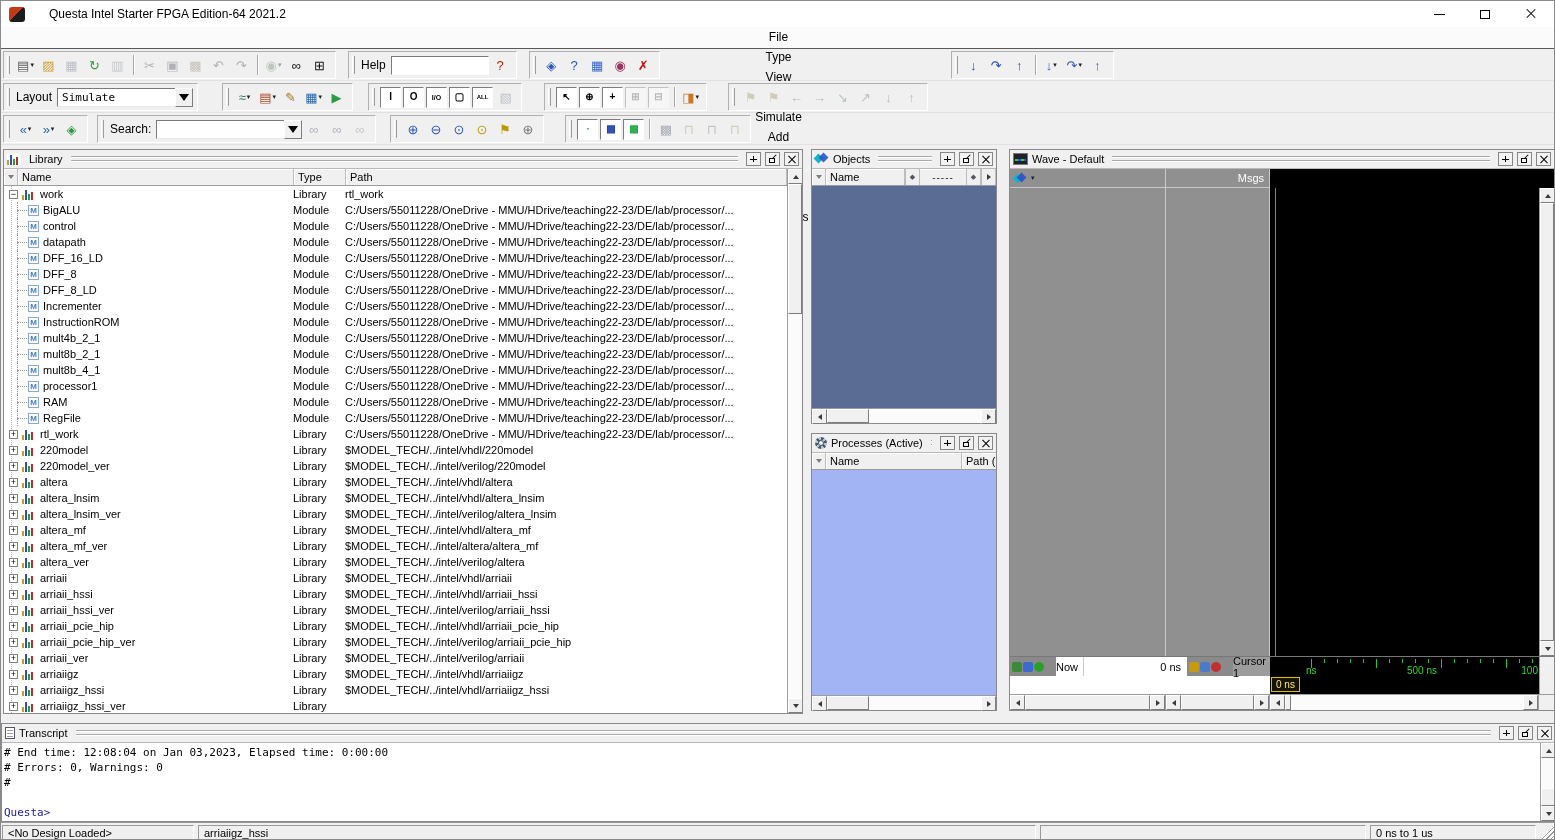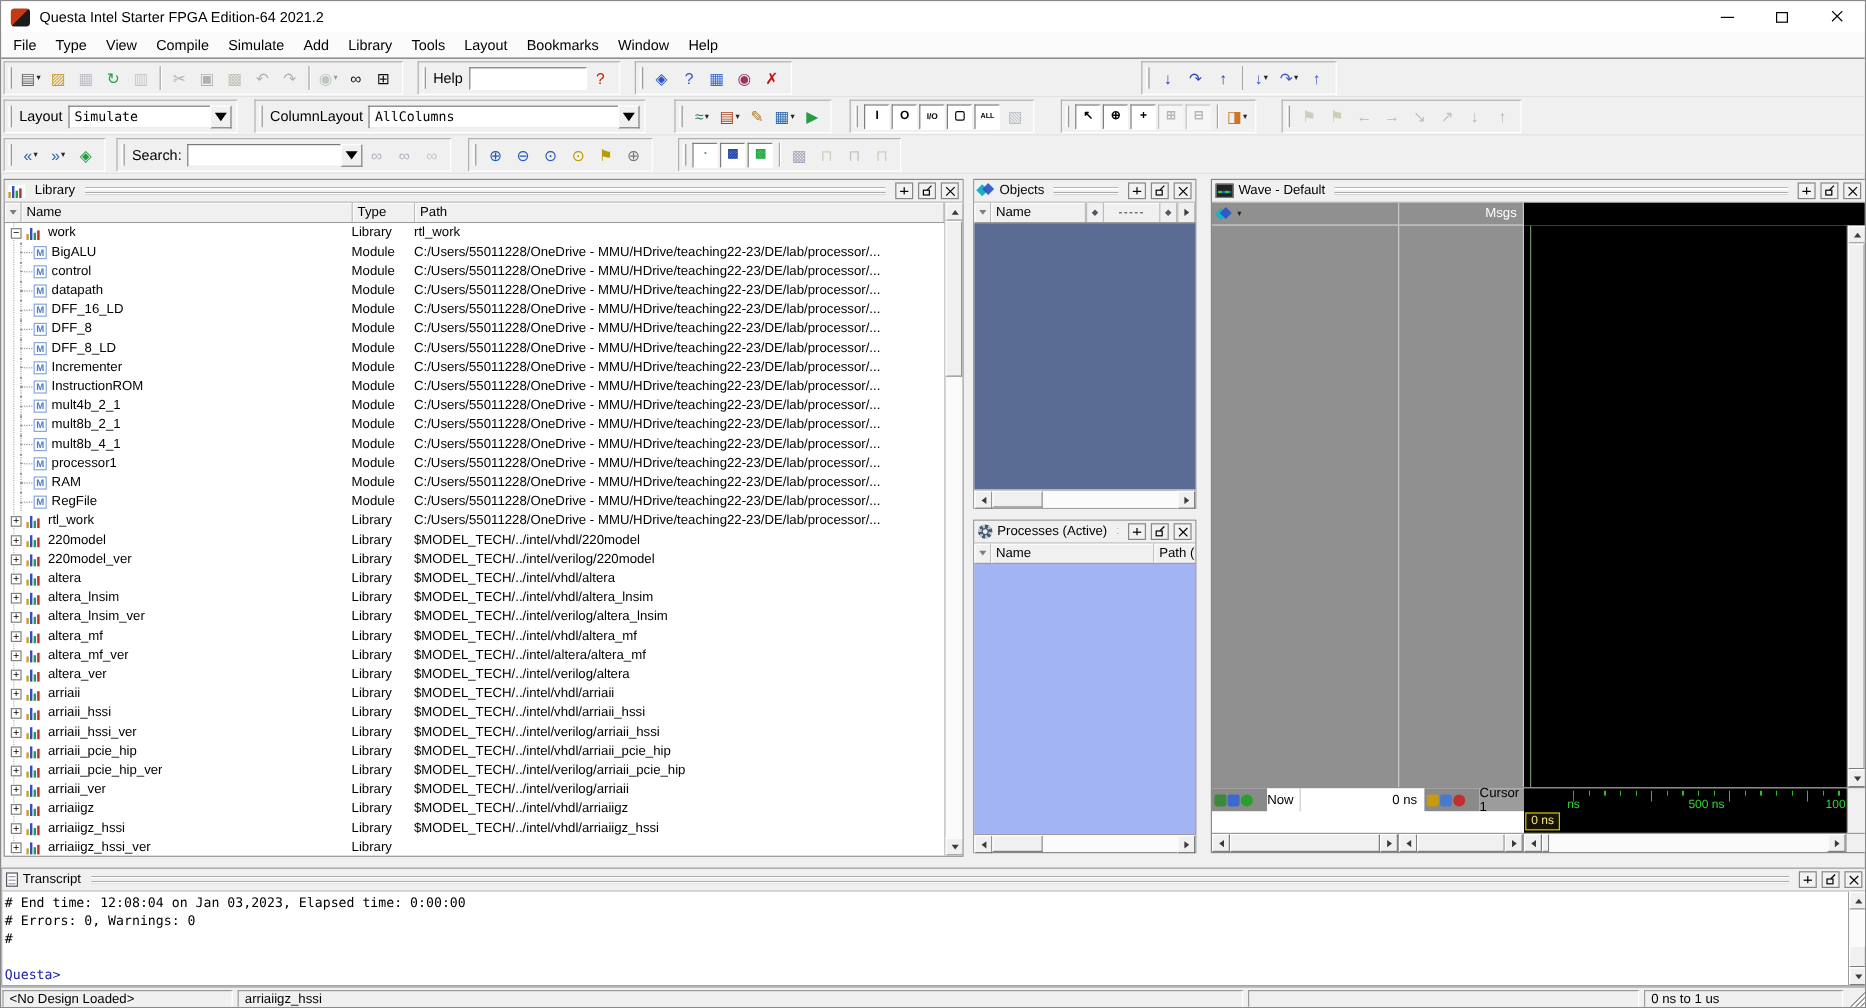--- a/index.html
+++ b/index.html
@@ -7,7 +7,7 @@
   *,*::before,*::after{box-sizing:border-box;}
 
   
-  .titlebar{height:26px;background:#ffffff;display:flex;align-items:center;padding-left:8px;gap:8px;}
+  .titlebar{height:26px;background:#ffffff;display:flex;align-items:center;padding-left:8px;gap:24px;}
   .logo{width:16px;height:15px;border-radius:3px;background:linear-gradient(135deg,#c23b17 0 48%,#1c1c1c 48% 100%);flex:none;}
   .title-text{font-size:12px;}
   .win-controls{margin-left:auto;display:flex;height:26px;}

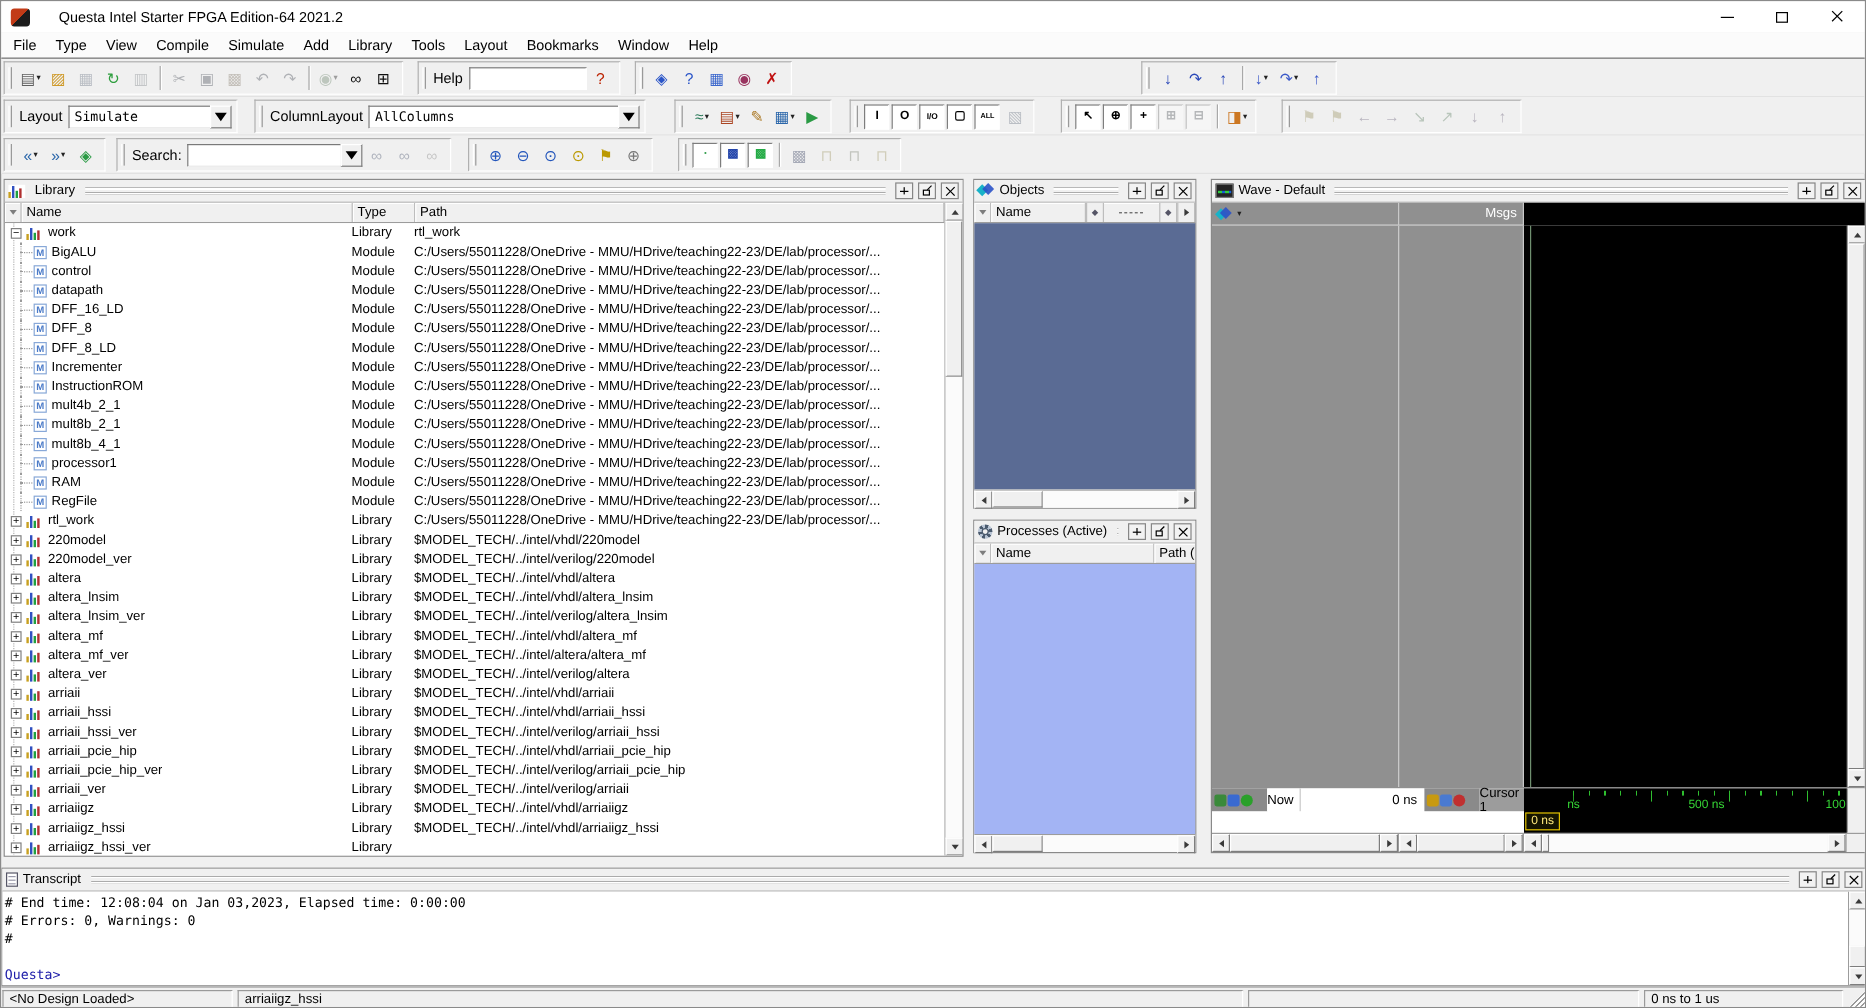--- a/index.html
+++ b/index.html
@@ -19,7 +19,7 @@
   .wclose::before{transform:rotate(45deg);}.wclose::after{transform:rotate(-45deg);}
 
   
-  .menubar{height:22px;display:flex;align-items:center;background:#fbfbfb;padding-left:2px;font-size:12px;border-bottom:1px solid #5a5a5a;}
+  .menubar{height:22px;display:flex;align-items:center;background:#fbfbfb;padding-left:2px;font-size:12px;border-bottom:1px solid #5a5a5a;flex-direction:column;}
   .menu-item{padding:3px 8px;}
 
   

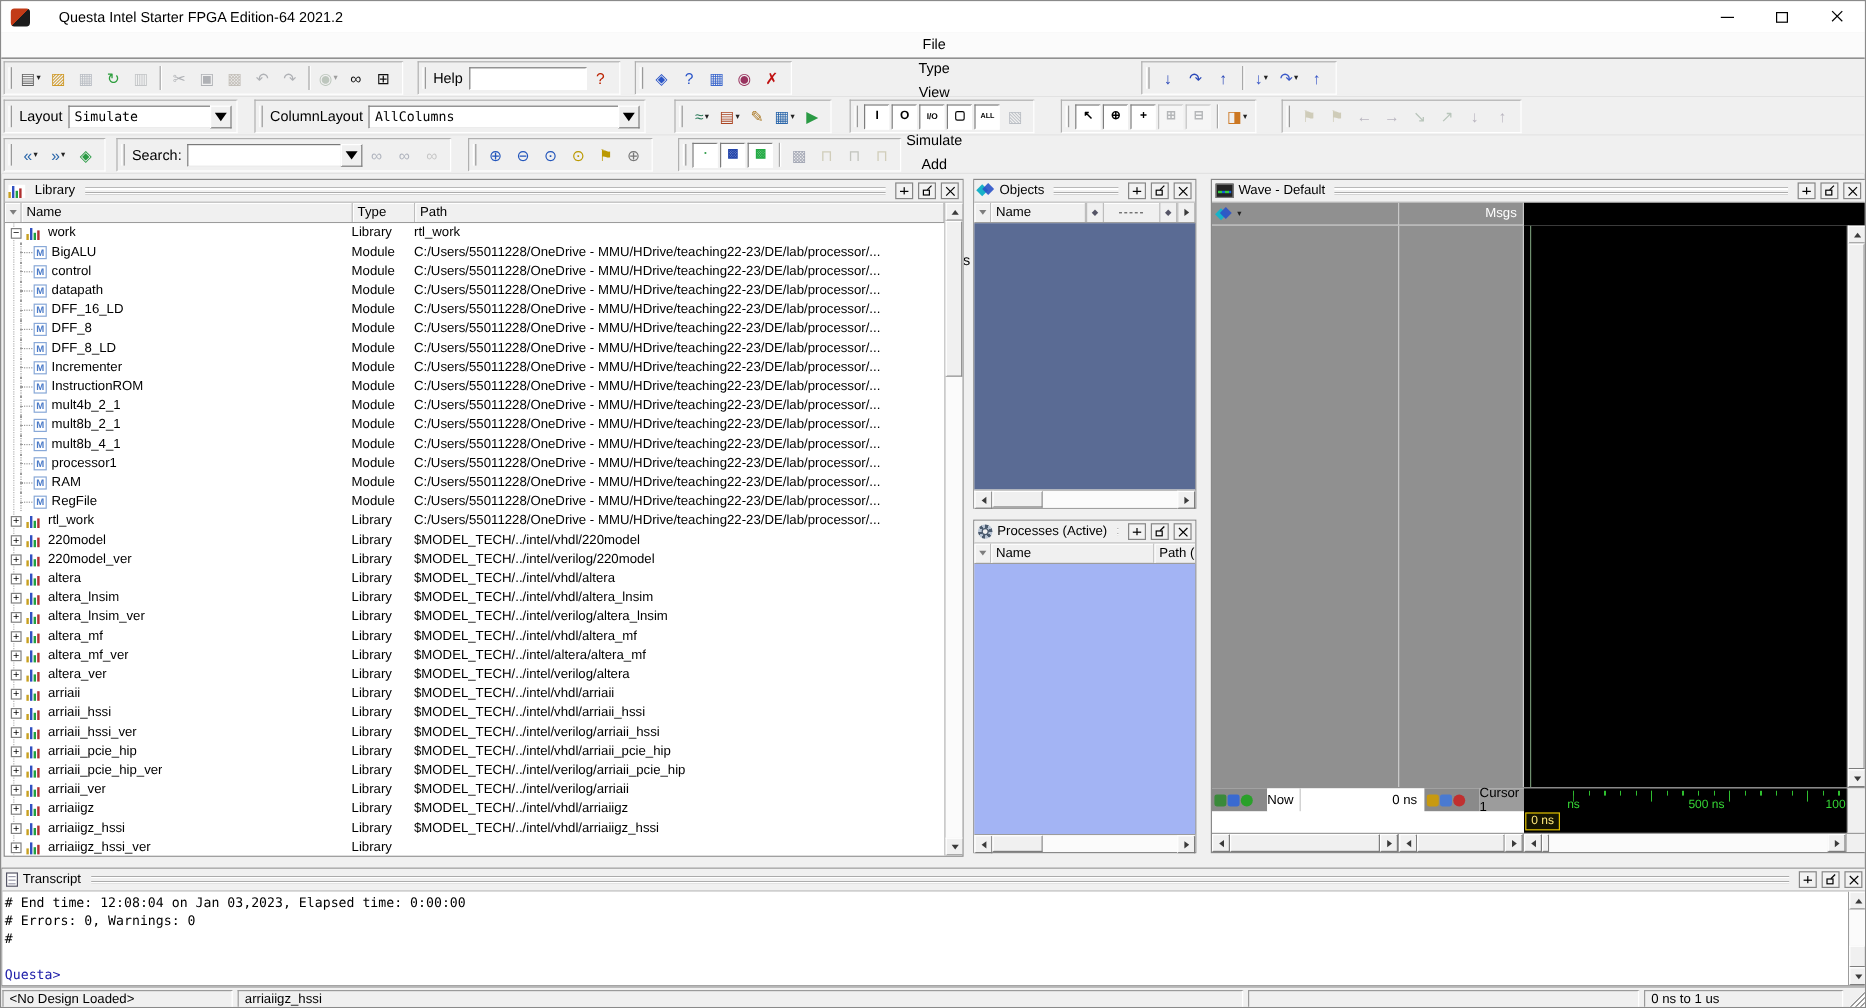--- a/index.html
+++ b/index.html
@@ -314,16 +314,6 @@
           </div>
         </div>
       </div>
-      <div class="tb-group" style="margin-left: 8px;">
-        <span class="tb-grip"></span>
-        <span class="tb-lbl">ColumnLayout</span>
-        <div class="combo">
-          <div class="combo-val" style="width: 208px;">AllColumns</div>
-          <div class="combo-btn">
-            <span class="tri dn-big"></span>
-          </div>
-        </div>
-      </div>
       <div class="tb-group" style="margin-left: 18px;">
         <span class="tb-grip"></span>
         <div class="tb-btn">

